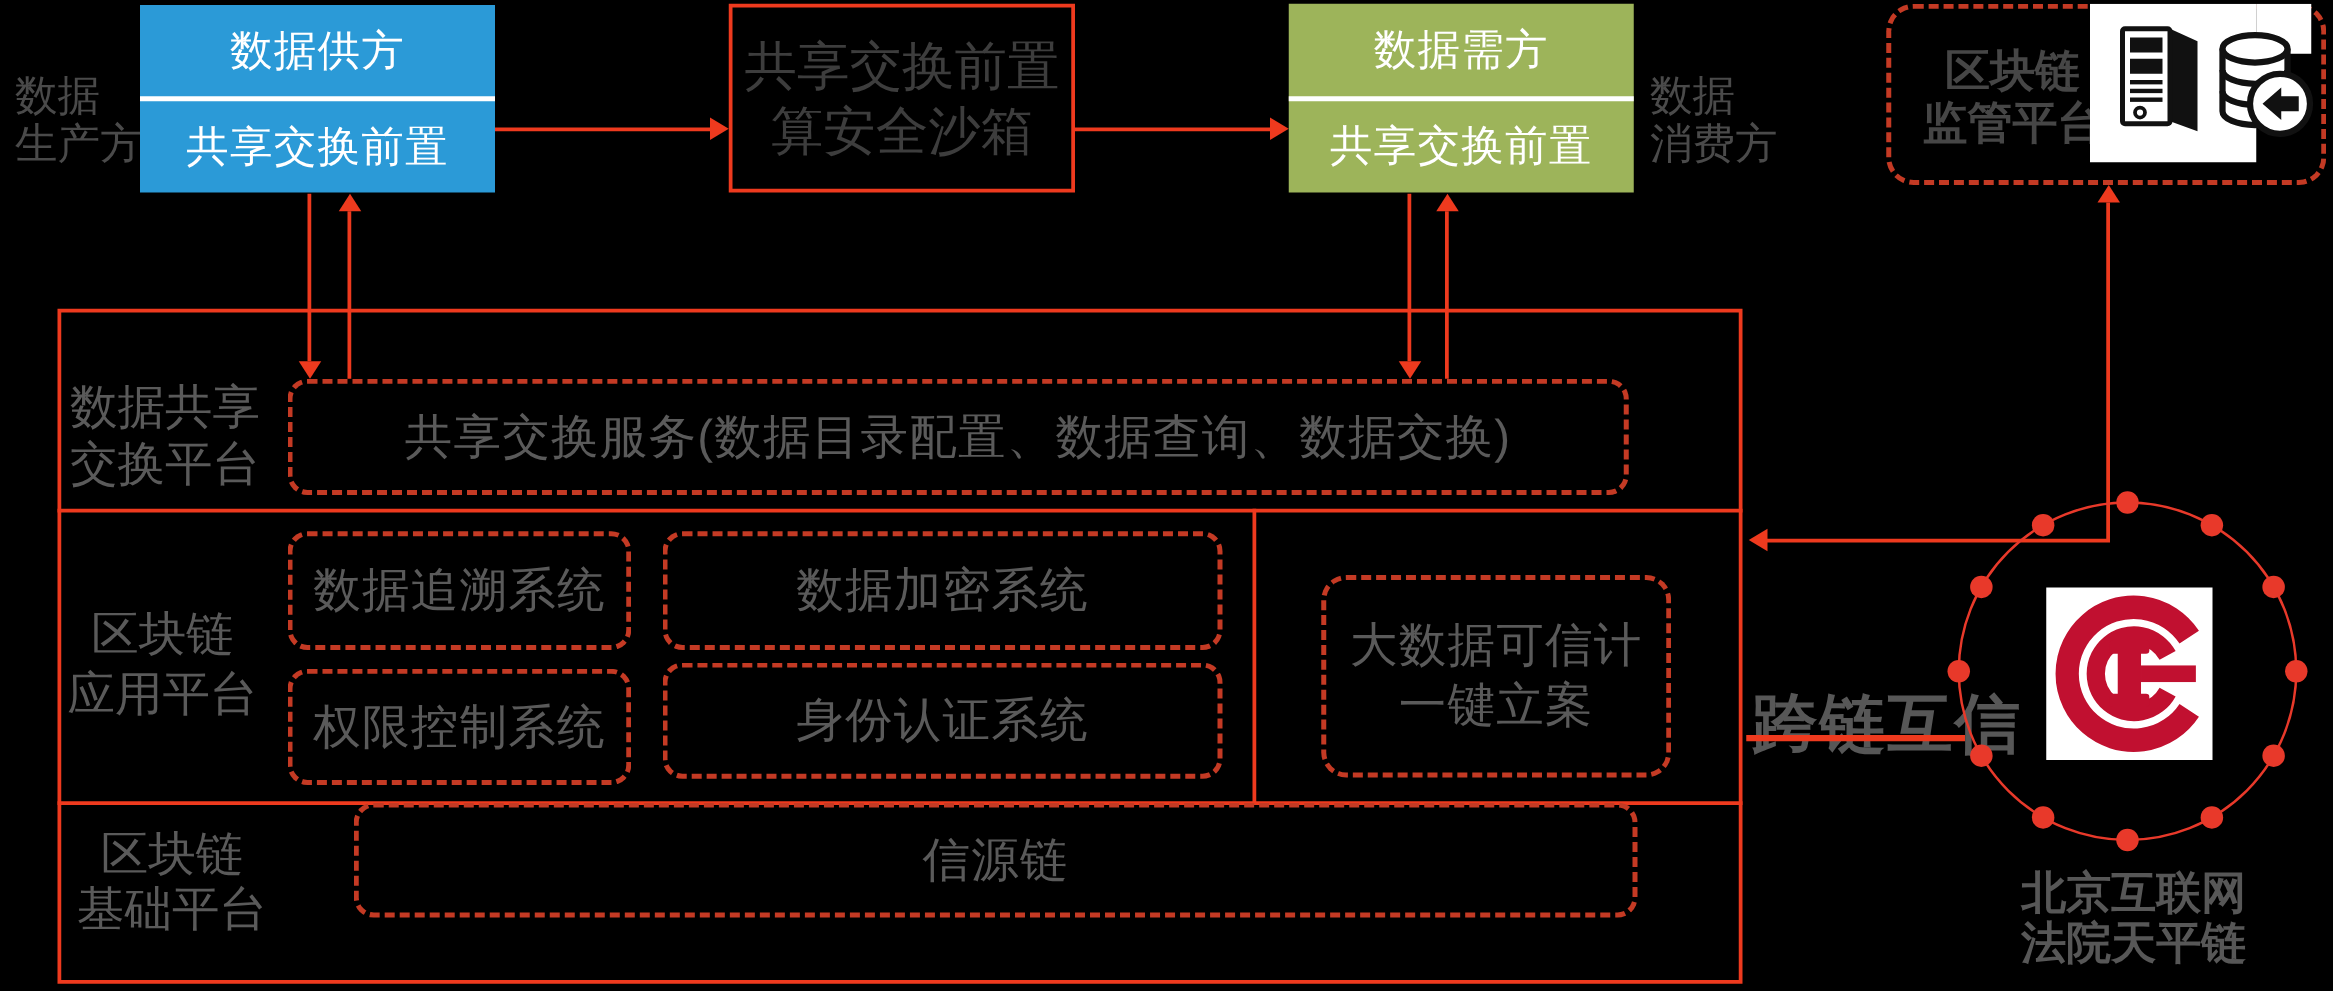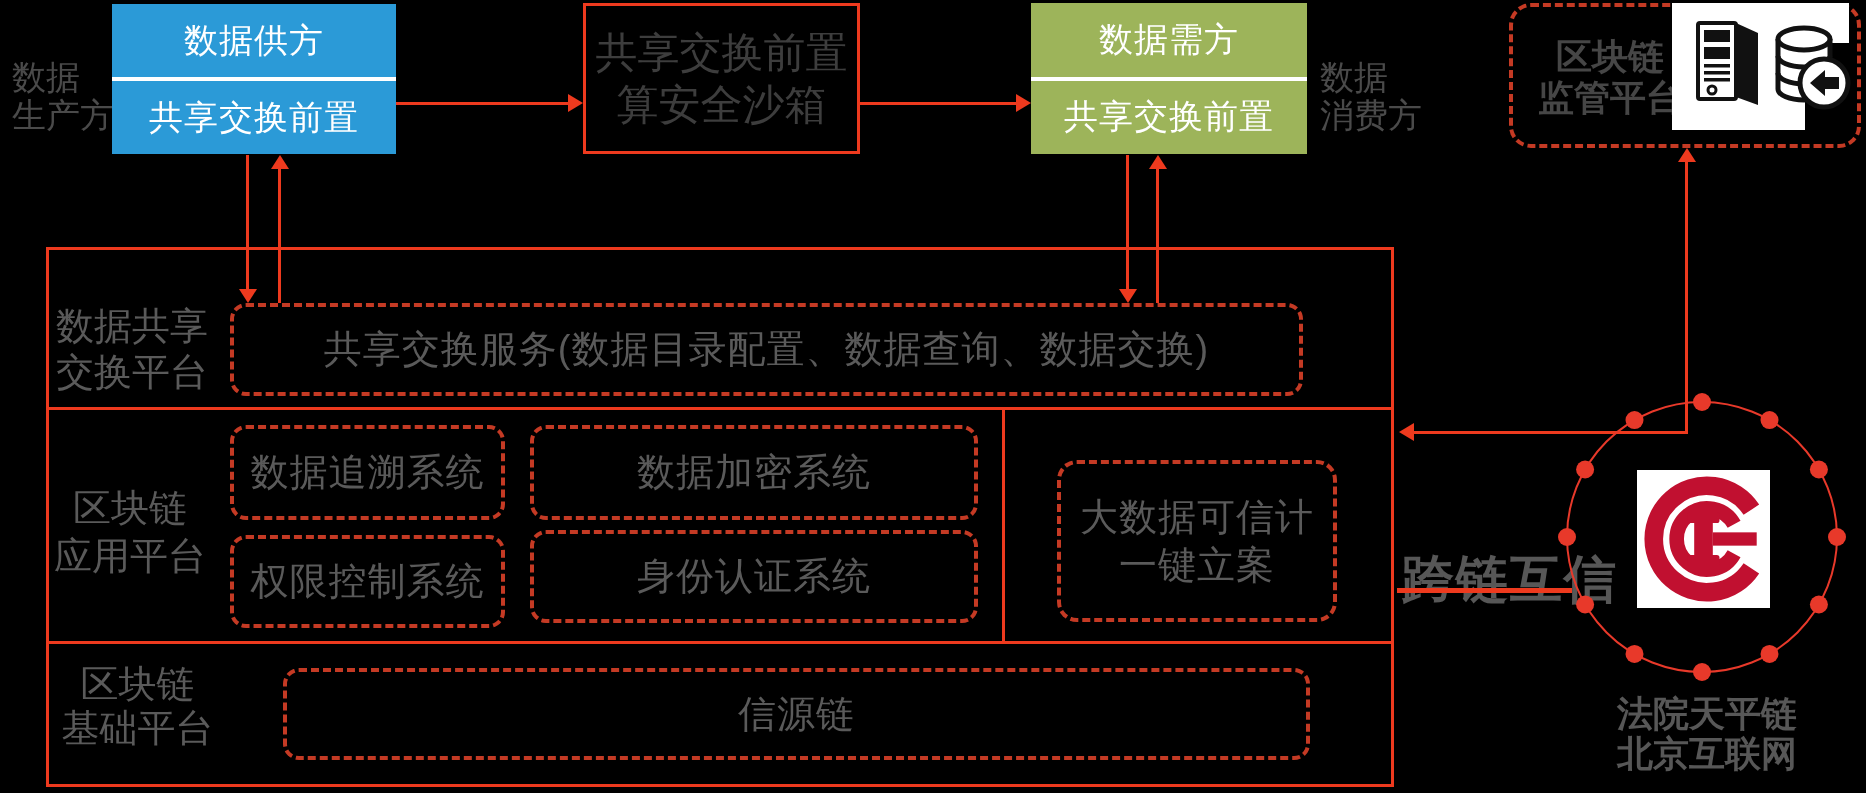--- a/index.html
+++ b/index.html
@@ -168,7 +168,7 @@
     <div>区块链</div>
     <div>基础平台</div>
   </div>
-  <div class="abs dashed-box" style="left:283px;top:668px;width:1027px;height:92px;">
+  <div class="abs dashed-box" style="left:283px;top:642px;width:1027px;height:92px;">
     <div>信源链</div>
   </div>
 

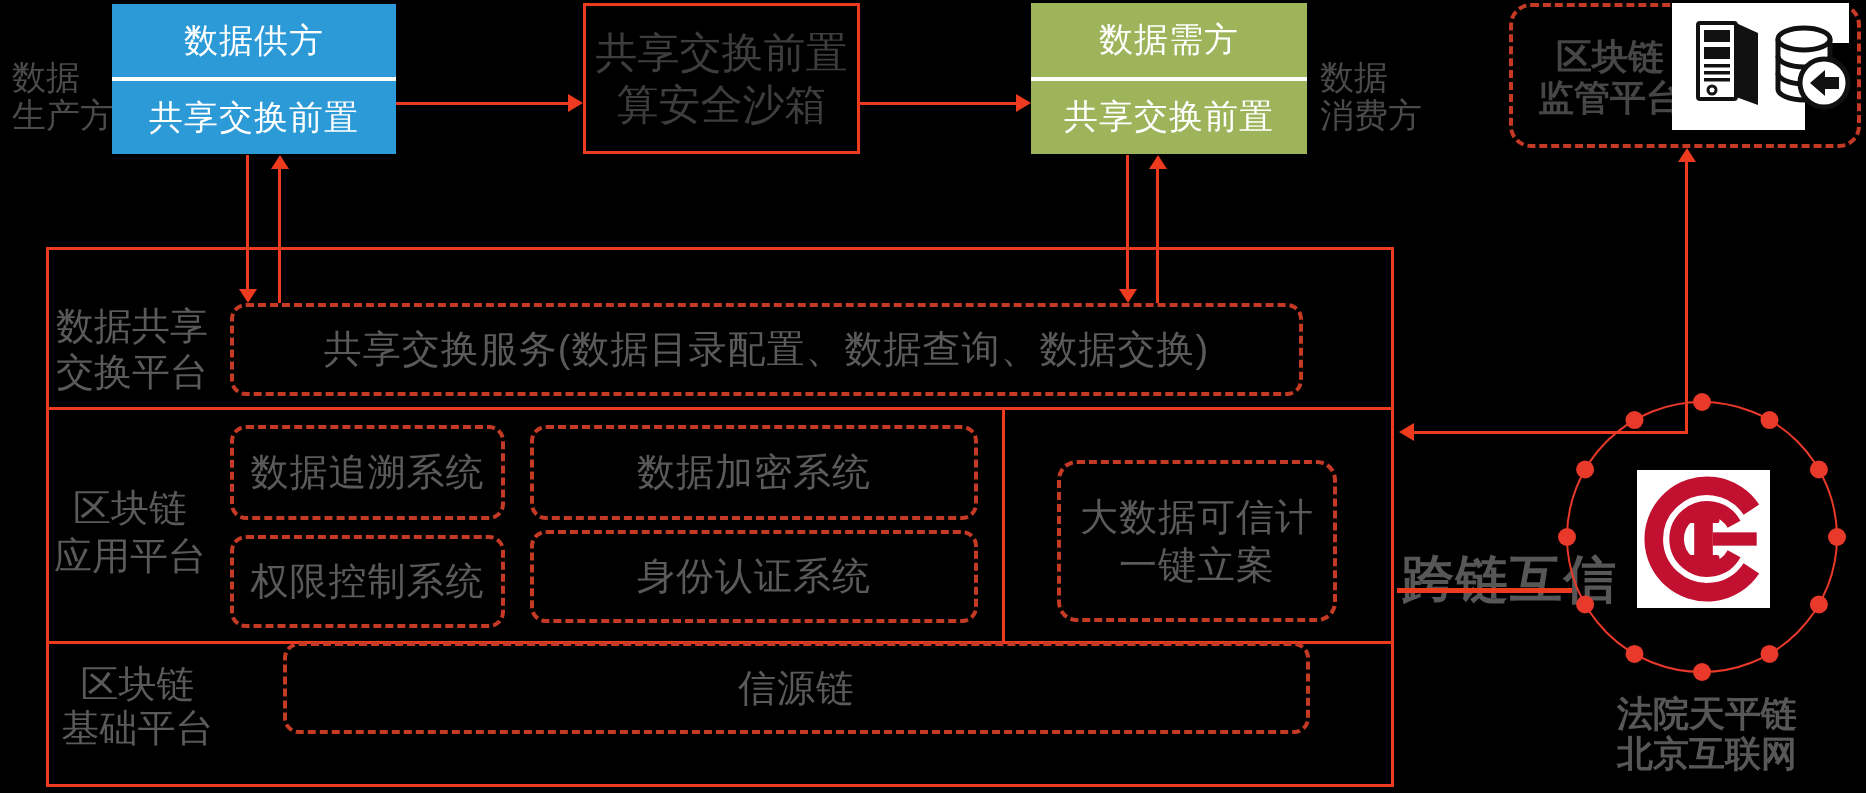--- a/index.html
+++ b/index.html
@@ -207,8 +207,8 @@
   </div>
 
   <div class="abs ctext bold" style="left:1608px;top:694px;width:198px;font-size:36px;line-height:40px;color:#575757;">
+    <div>北京互联网</div>
     <div>法院天平链</div>
-    <div>北京互联网</div>
   </div>
 
 </div>

